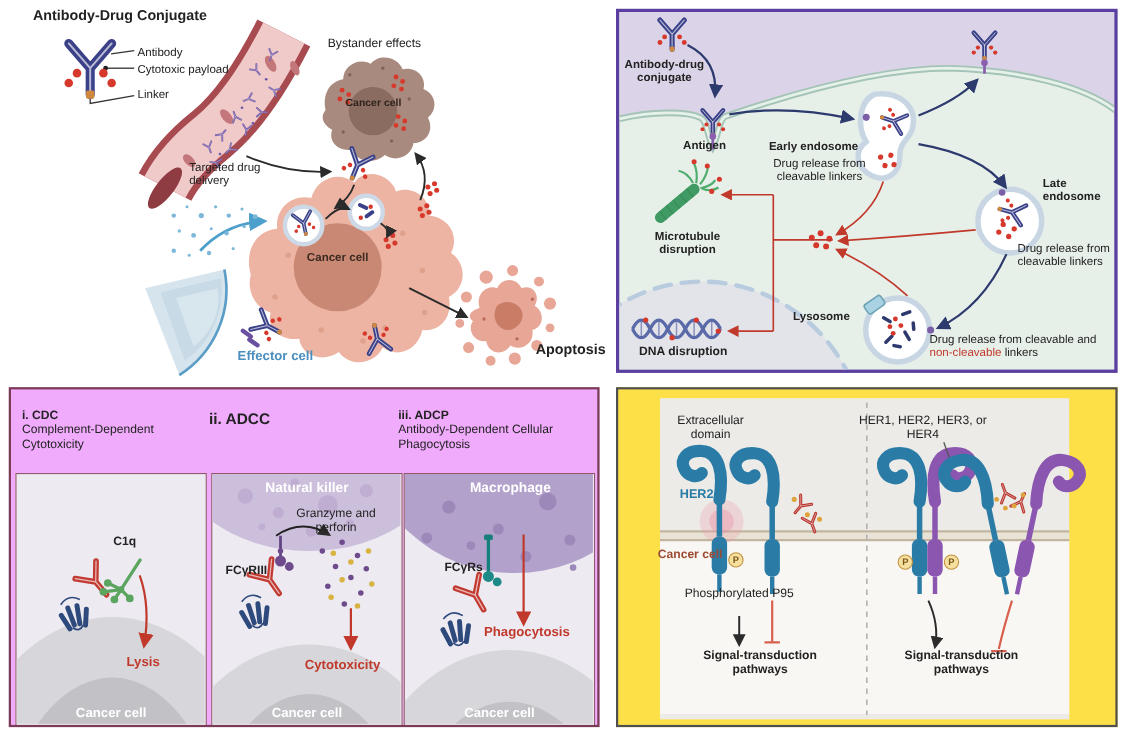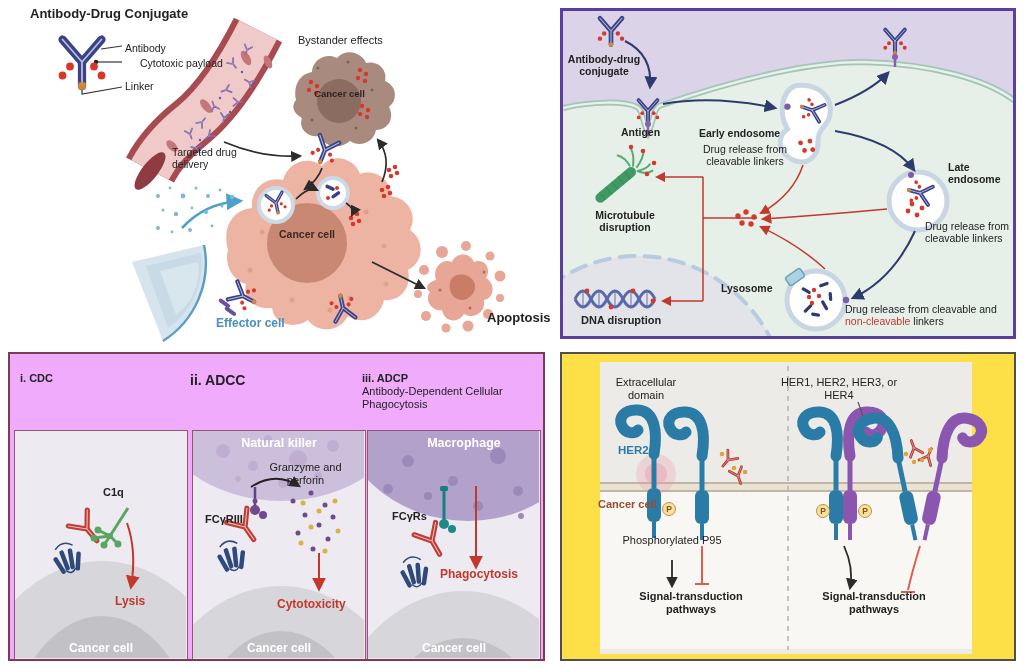--- a/index.html
+++ b/index.html
@@ -246,7 +246,7 @@
 
   <div class="lbl b" style="left:30px;top:6px;font-size:13px;">Antibody-Drug Conjugate</div>
   <div class="lbl" style="left:125px;top:42px;">Antibody</div>
-  <div class="lbl" style="left:140px;top:57px;">Cytotoxic payload</div>
+  <div class="lbl" style="left:125px;top:57px;">Cytotoxic payload</div>
   <div class="lbl" style="left:125px;top:80px;">Linker</div>
   <div class="lbl" style="left:298px;top:34px;font-size:11px;">Bystander effects</div>
   <div class="lbl b ctr" style="left:312px;top:88px;width:55px;font-size:9.5px;color:#2e221d;">Cancer cell</div>

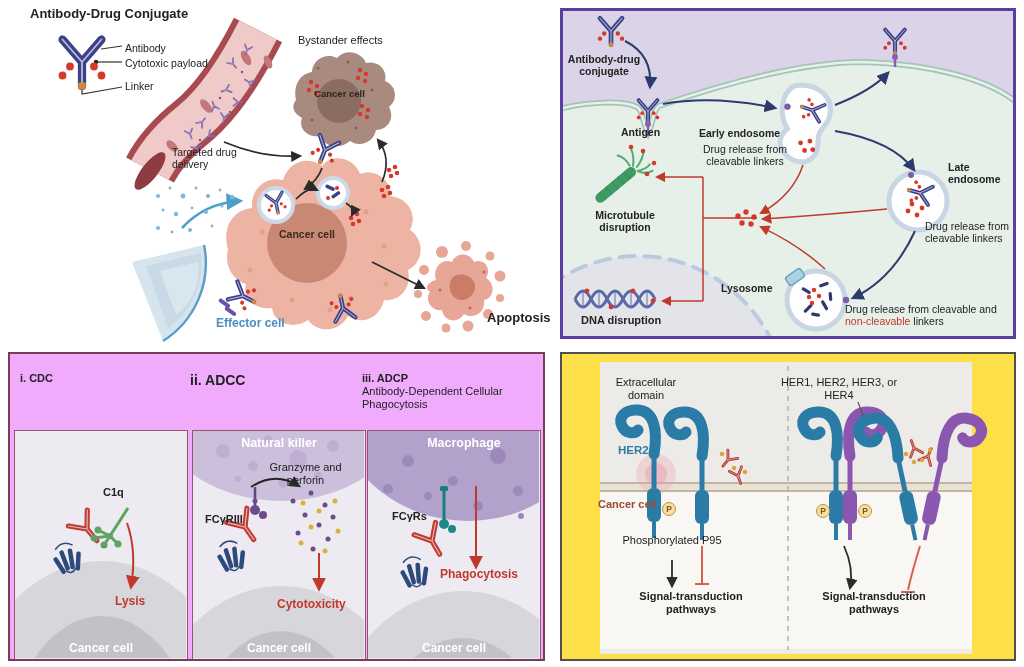--- a/index.html
+++ b/index.html
@@ -412,6 +412,7 @@
 <div id="panelC" class="panel">
   <div class="lbl" style="left:10px;top:18px;width:160px;font-size:11px;">
     <div class="b">i. CDC</div>
+    <div>Complement-Dependent Cytotoxicity</div>
   </div>
   <div class="lbl" style="left:180px;top:18px;width:165px;font-size:14px;">
     <div class="b">ii. ADCC</div>

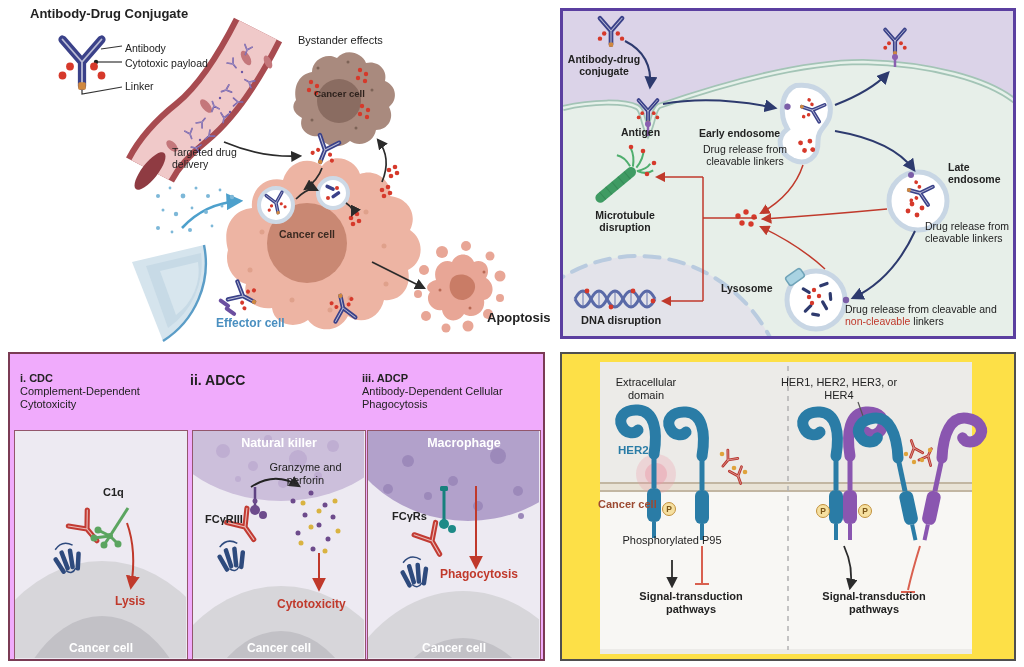--- a/index.html
+++ b/index.html
@@ -532,7 +532,7 @@
       <path d="M108,55 L108,136" fill="none" stroke="#c0392b" stroke-width="2" marker-end="url(#m-red)"></path>
     </svg>
     <div class="lbl b white ctr" style="left:20px;right:0;top:5px;font-size:12.5px;">Macrophage</div>
-    <div class="lbl b" style="left:24px;top:79px;font-size:11px;text-align:center;">FCγRs</div>
+    <div class="lbl b" style="left:36px;top:79px;font-size:11px;text-align:center;">FCγRs</div>
     <div class="lbl b red" style="left:72px;top:136px;font-size:12px;">Phagocytosis</div>
     <div class="lbl b white ctr" style="left:0;right:0;top:210px;font-size:12px;">Cancer cell</div>
   </div>

